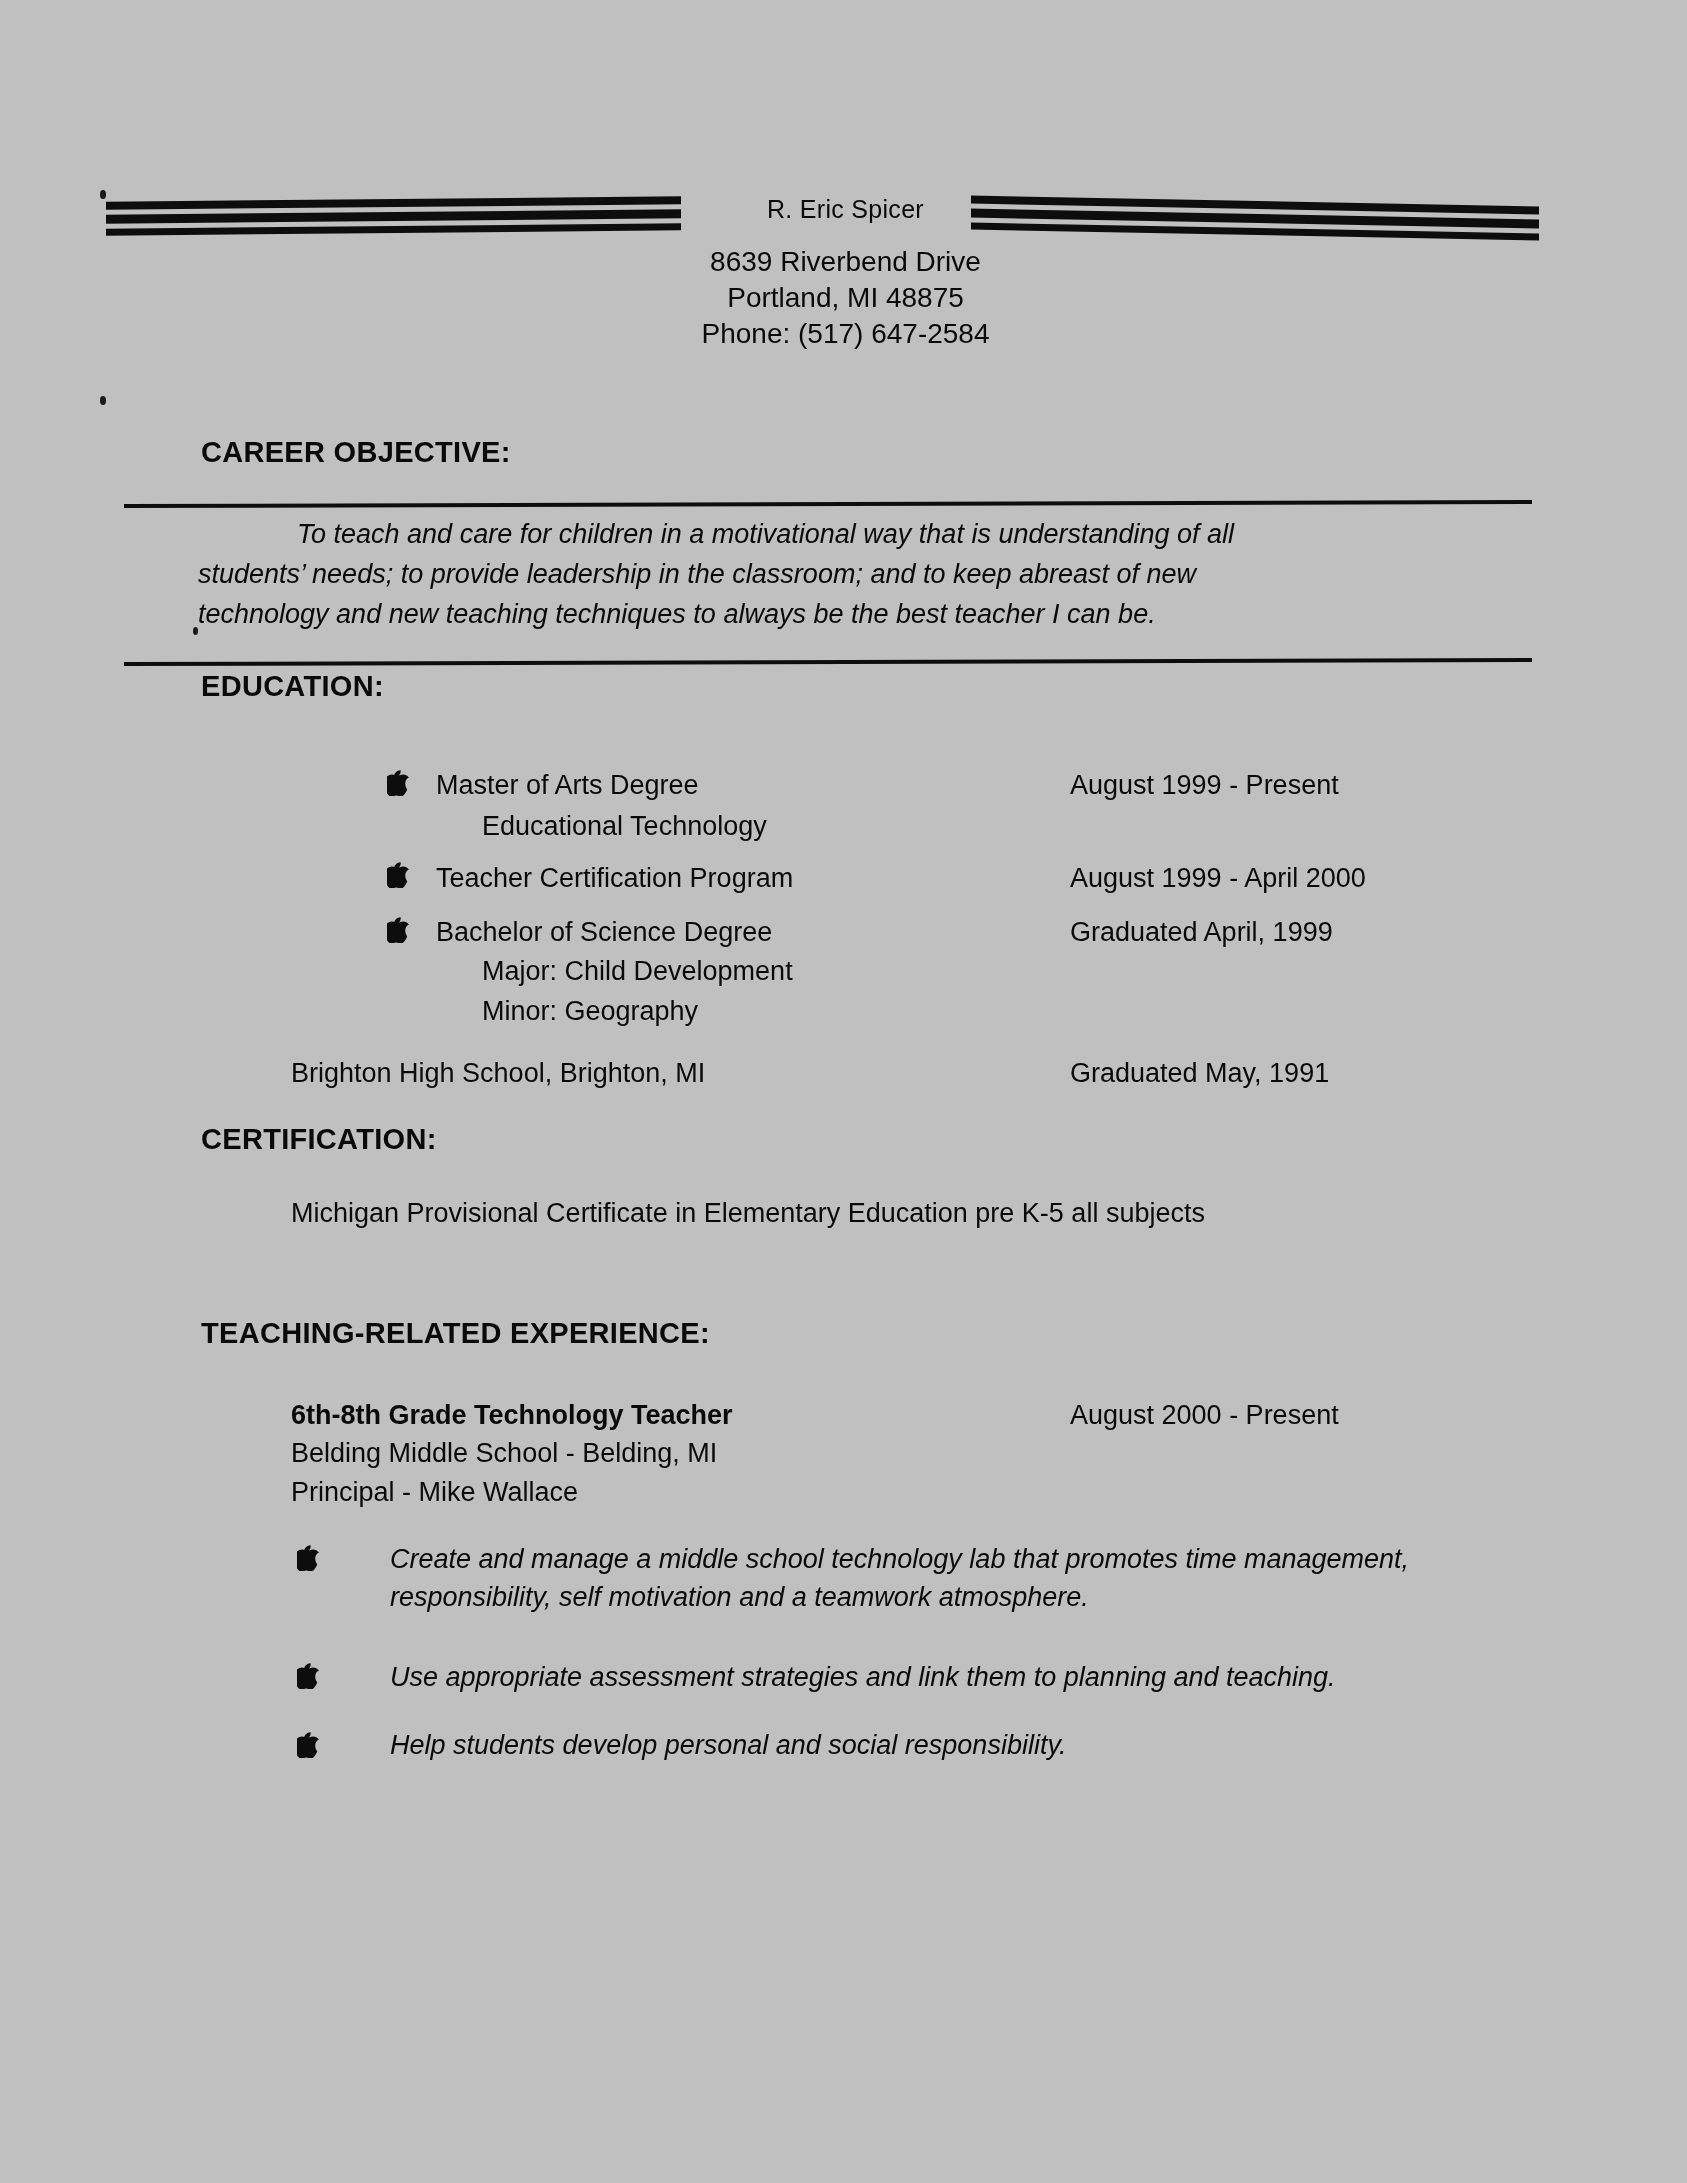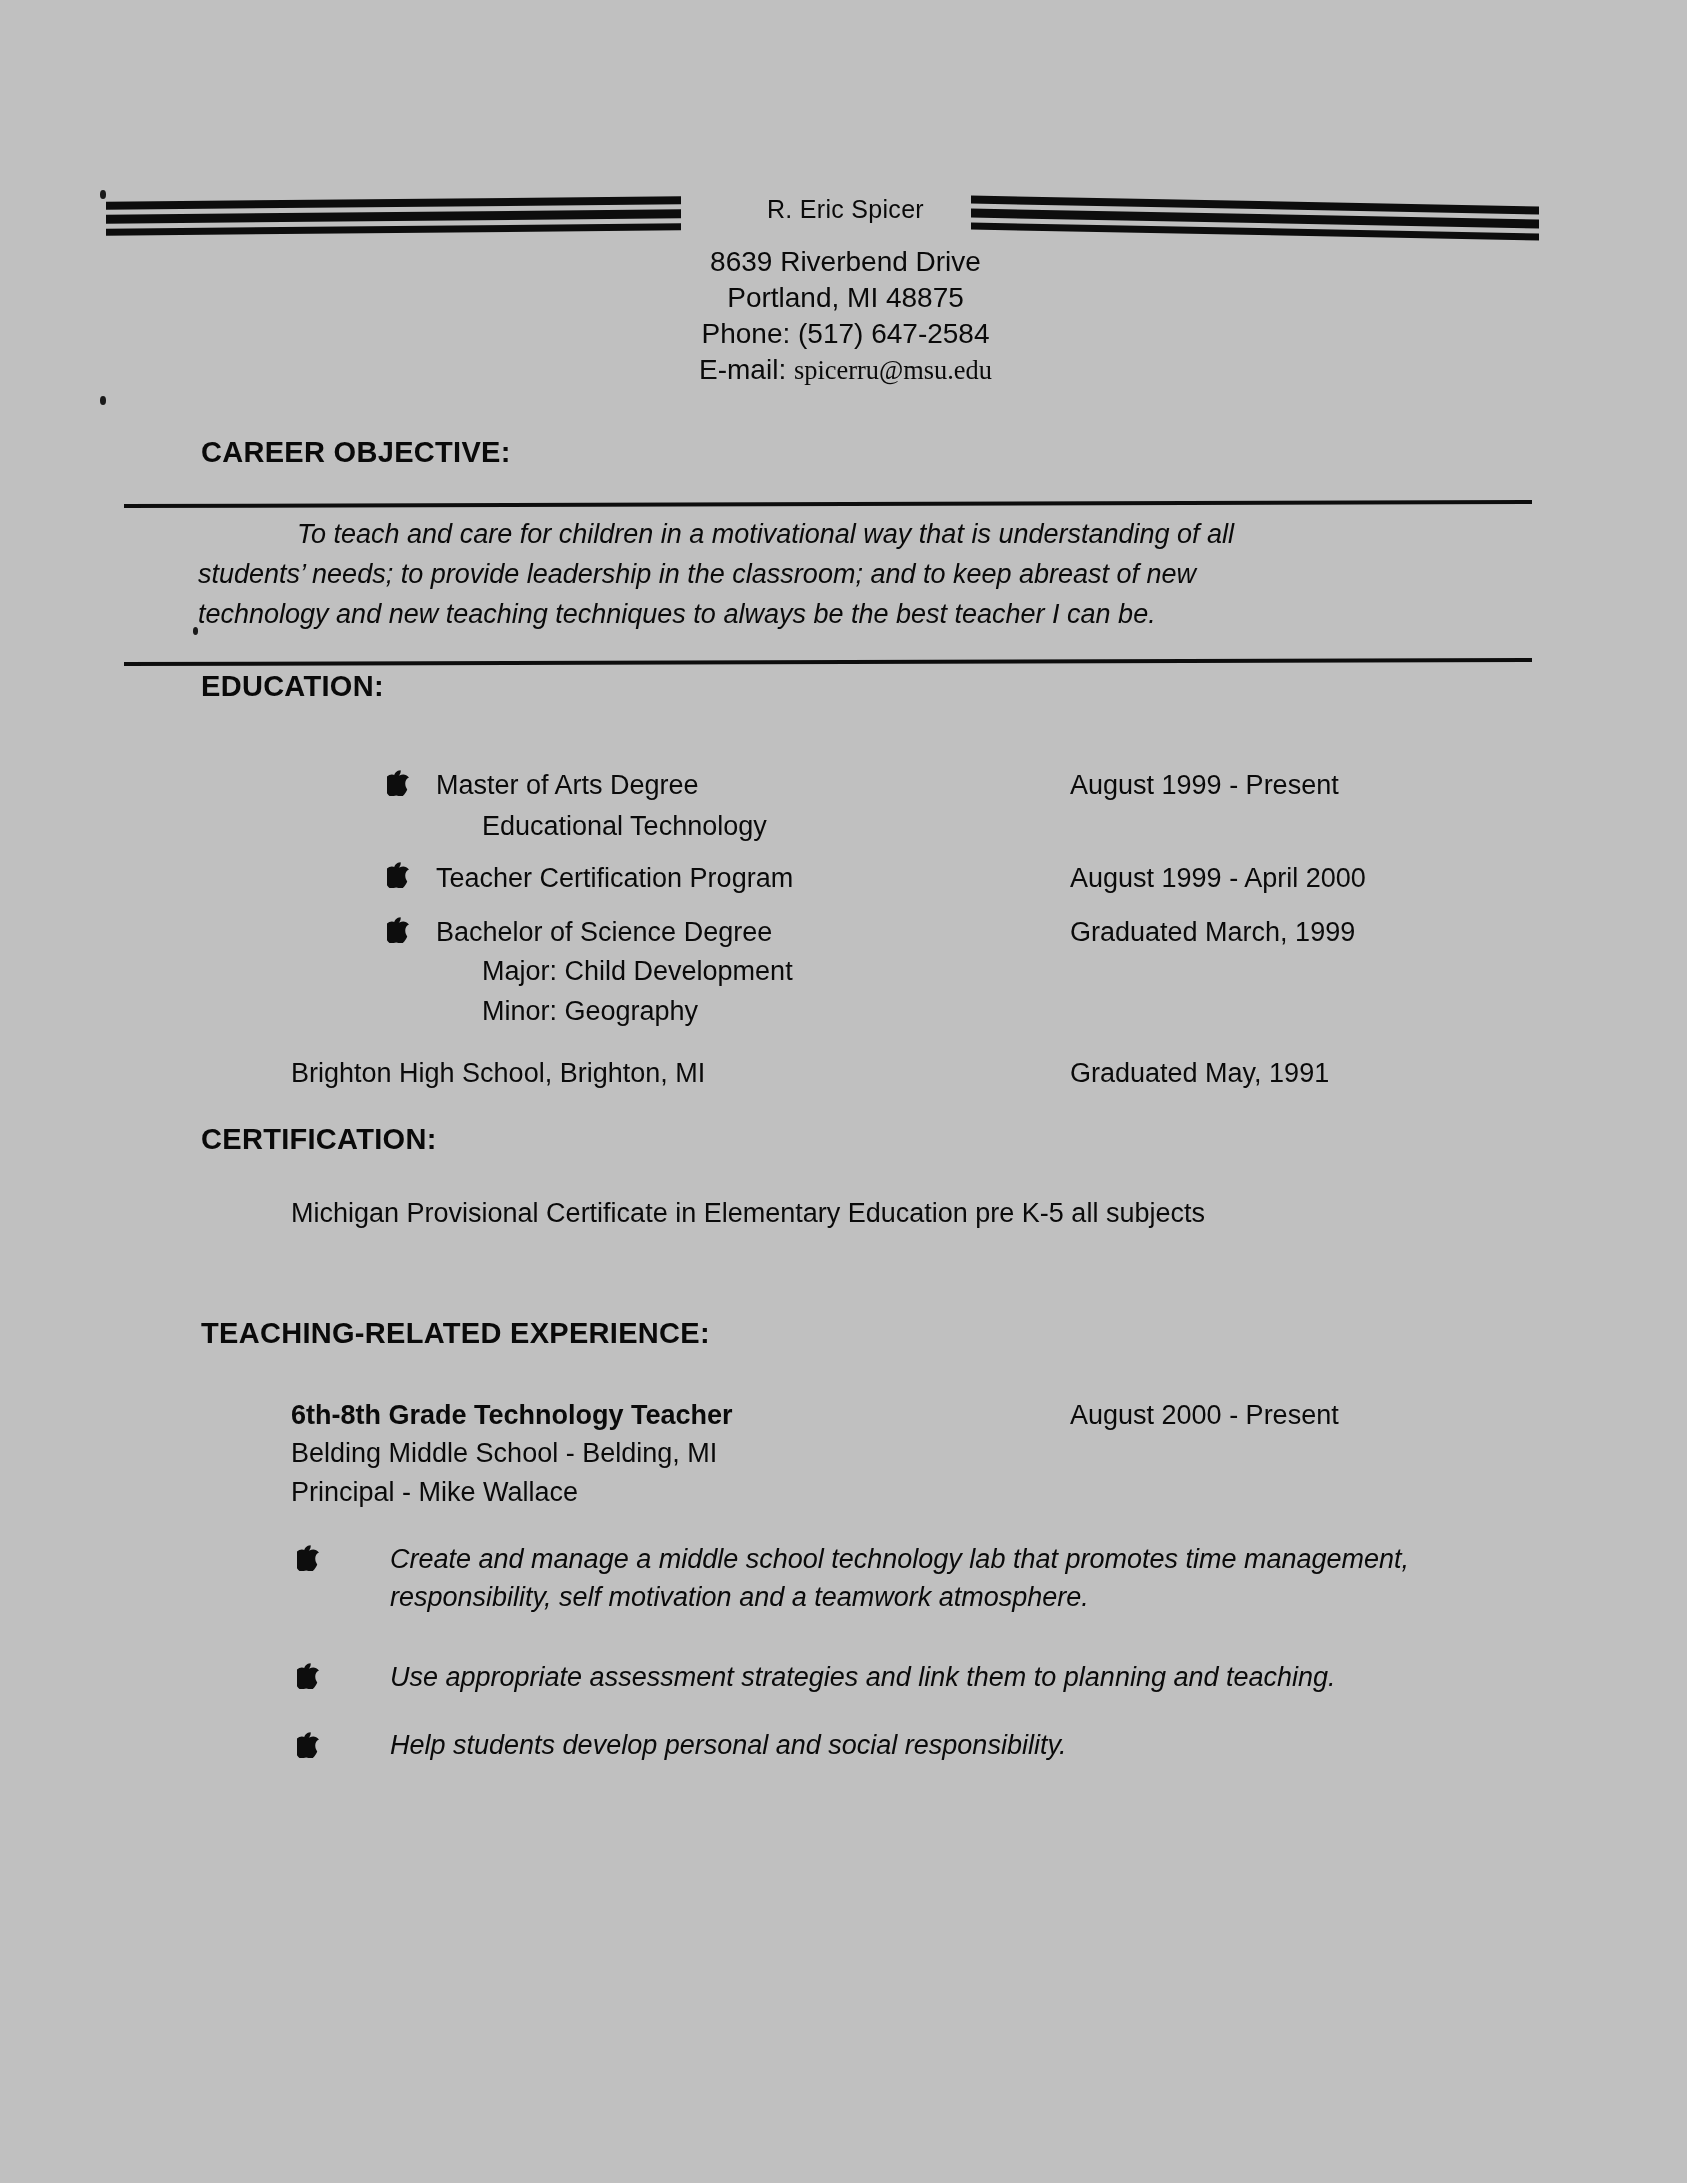--- a/index.html
+++ b/index.html
@@ -178,10 +178,6 @@
     <div class="line">8639 Riverbend Drive</div>
     <div class="line">Portland, MI   48875</div>
     <div class="line">Phone: (517) 647-2584</div>
-    <div class="line">
-      <span>E-mail:</span>
-      <span class="email-addr">spicerru@msu.edu</span>
-    </div>
   </div>
 
   <div class="sec-head" style="left:193px; top:436px;">CAREER OBJECTIVE:</div>

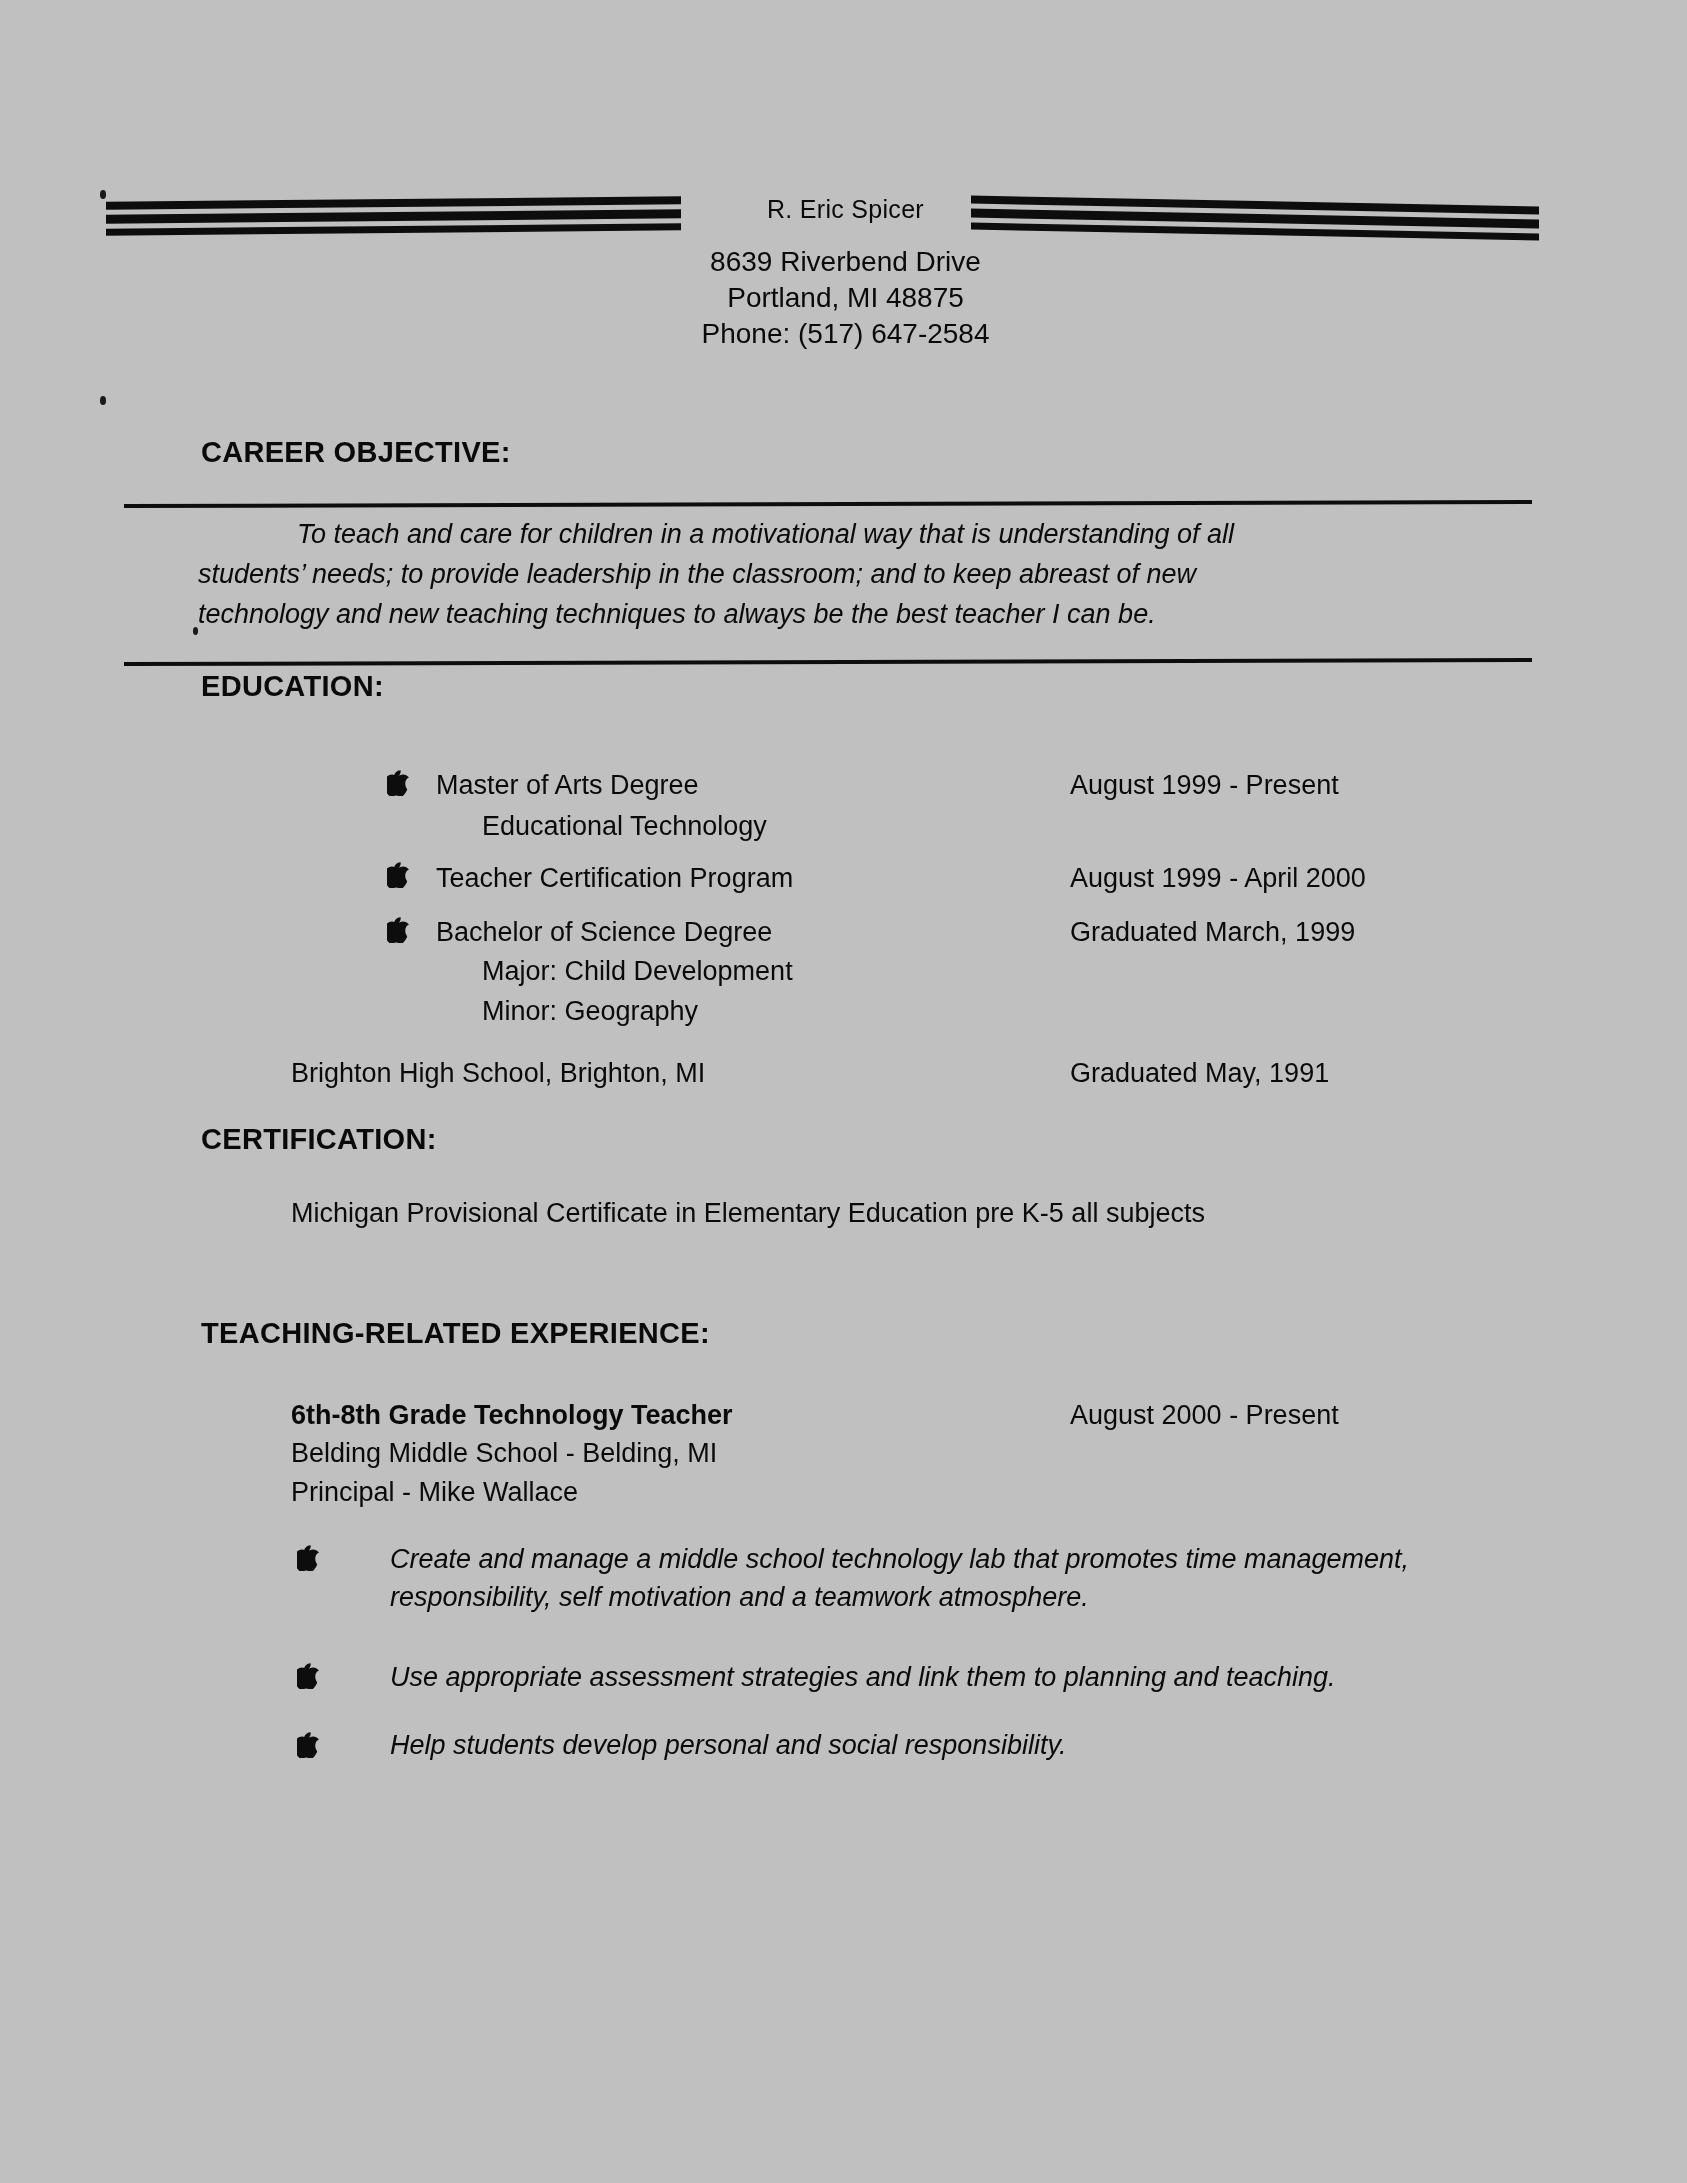--- a/index.html
+++ b/index.html
@@ -221,7 +221,7 @@
     </svg>
   </div>
   <div class="t" style="left:436px; top:913px;">Bachelor of Science Degree</div>
-  <div class="t" style="left:1070px; top:913px;">Graduated March, 1999</div>
+  <div class="t" style="left:1070px; top:913px;">Graduated April, 1999</div>
   <div class="t" style="left:482px; top:952px;">Major: Child Development</div>
   <div class="t" style="left:482px; top:992px;">Minor: Geography</div>
 

